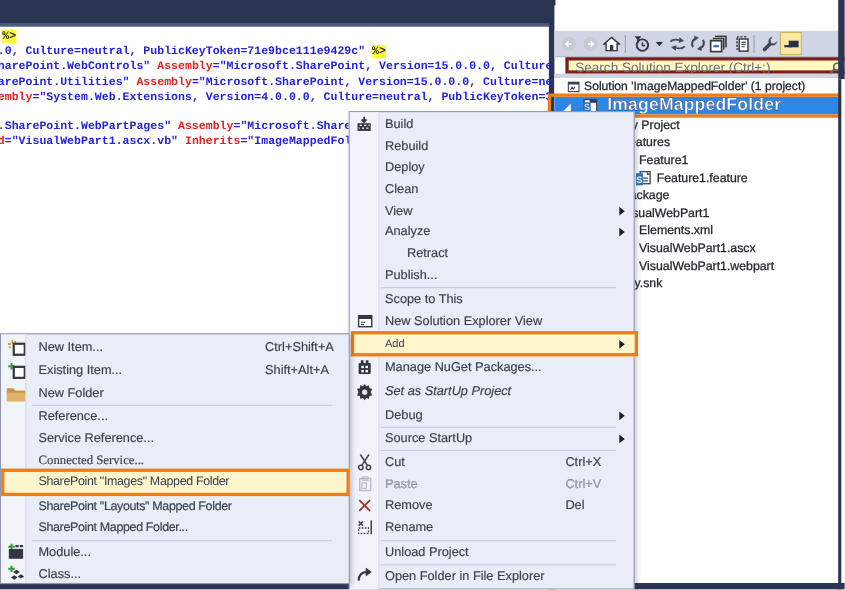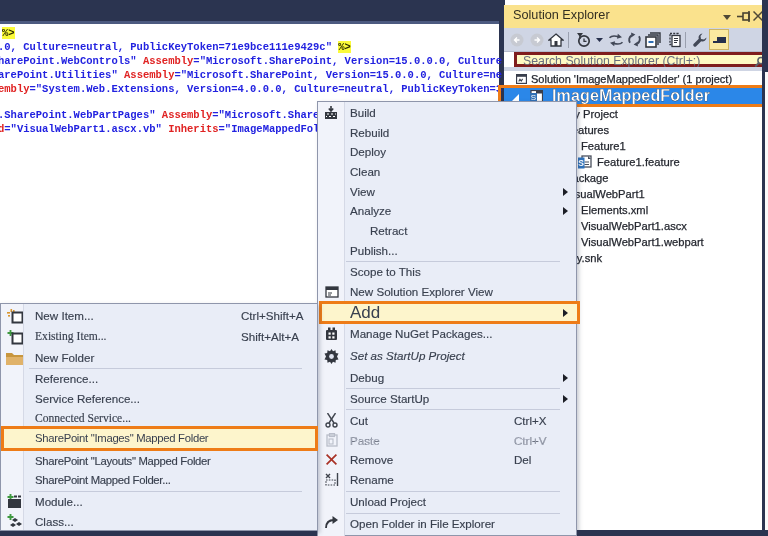--- a/index.html
+++ b/index.html
@@ -38,25 +38,6 @@
 
 <div class="abs" style="left:504px;top:5px;width:262px;height:525px;background:#fff;">
 
-  <div class="abs" style="left:0;top:0;width:262px;height:23px;background:#fae28d;">
-    <div class="abs" style="left:9px;top:3px;font-size:12.7px;color:#332f22;">Solution Explorer</div>
-    <svg class="abs" style="left:219px;top:10px;" width="8" height="5">
-        <path d="M0 0 L8 0 L4 5 Z" fill="#4f4936"></path>
-      </svg>
-    <svg class="abs" style="left:233px;top:5px;" width="14" height="13" viewBox="0 0 14 13">
-        <g stroke="#4a4431" stroke-width="1.6" fill="none">
-          <line x1="0" y1="6.5" x2="6" y2="6.5"></line>
-          <rect x="6" y="3" width="6" height="7"></rect>
-          <line x1="12" y1="1" x2="12" y2="12"></line>
-        </g>
-      </svg>
-    <svg class="abs" style="left:249px;top:6px;" width="10" height="10" viewBox="0 0 10 10">
-        <g stroke="#4f4936" stroke-width="1.5">
-          <line x1="0.5" y1="0.5" x2="9.5" y2="9.5"></line>
-          <line x1="9.5" y1="0.5" x2="0.5" y2="9.5"></line>
-        </g>
-      </svg>
-  </div>
 
   <div class="abs" style="left:0;top:23px;width:262px;height:24px;background:#cfd5e4;border-bottom:1px solid #b5bbcb;">
 

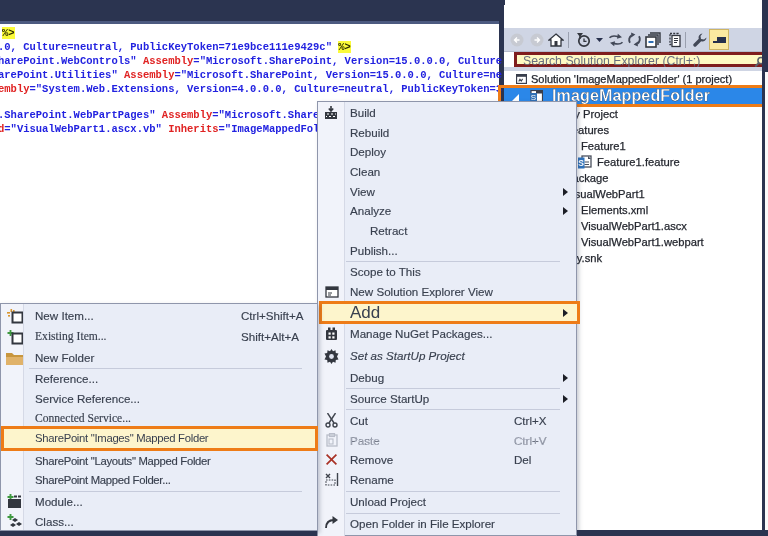--- a/index.html
+++ b/index.html
@@ -255,7 +255,7 @@
   </svg>
 
 <div class="abs" style="left:319px;top:301px;width:261px;height:23px;background:#fdf5cc;border:3px solid #ee7c17;"></div>
-<div class="abs" style="left:350px;top:303px;height:19px;line-height:19px;font-size:17px;color:#39404f;">Add</div>
+<div class="abs" style="left:350px;top:303px;height:19px;line-height:19px;font-size:10px;color:#39404f;">Add</div>
 <div class="abs arrow" style="left:563px;top:309px;"></div>
 
 <div class="abs menu" style="left:0;top:303px;width:318px;height:228px;">

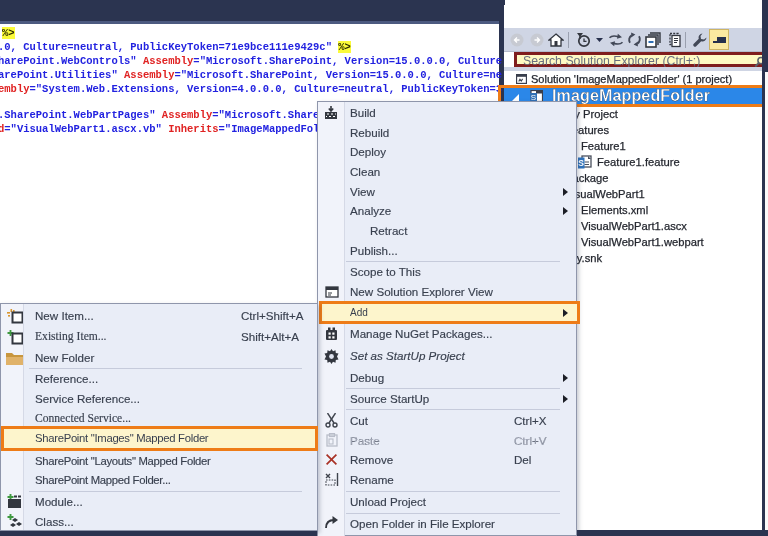--- a/index.html
+++ b/index.html
@@ -263,7 +263,7 @@
 </div>
 <div class="abs mi" style="left:35px;top:306px;width:200px;">New Item...</div>
 <div class="abs short" style="left:241px;top:309px;">Ctrl+Shift+A</div>
-<div class="abs mi" style="left:35px;top:327px;width:200px;font-family:Liberation Serif, serif;">Existing Item...</div>
+<div class="abs mi" style="left:35px;top:327px;width:200px;">Existing Item...</div>
 <div class="abs short" style="left:241px;top:330px;">Shift+Alt+A</div>
 <div class="abs mi" style="left:35px;top:348px;width:200px;">New Folder</div>
 <div class="abs sep" style="left:29px;top:368px;width:273px;"></div>

